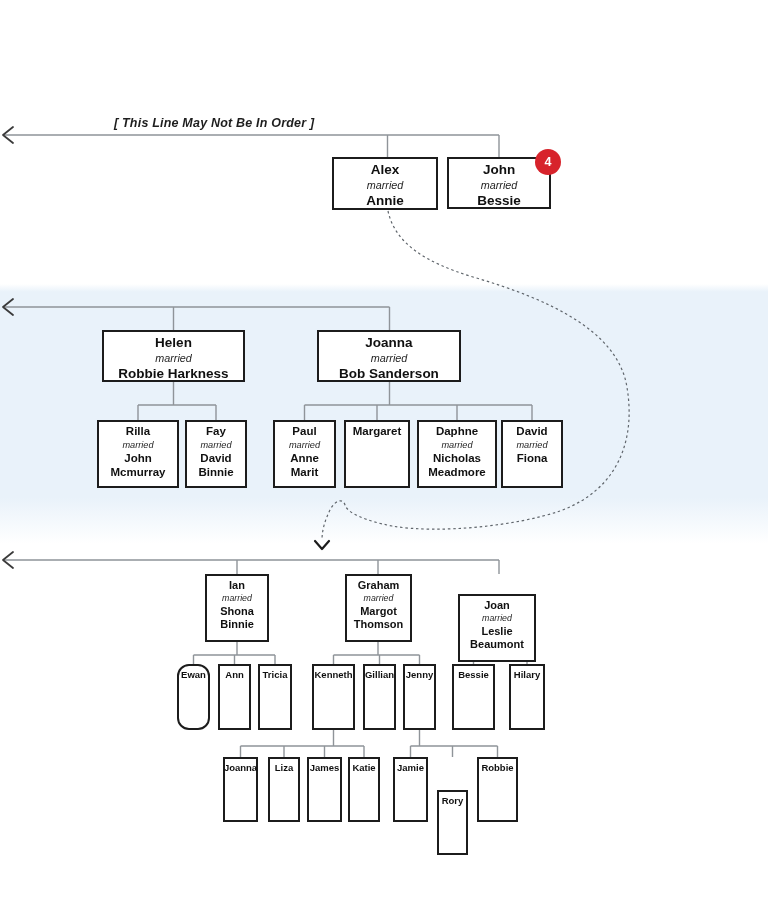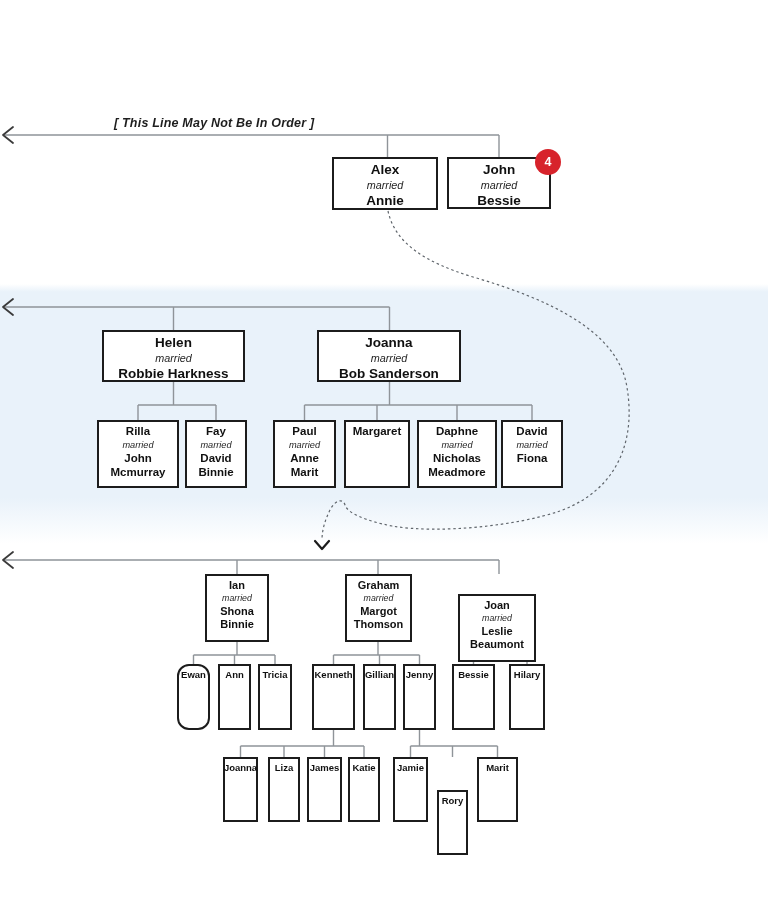--- a/index.html
+++ b/index.html
@@ -189,7 +189,7 @@
         <span class="name">Rory</span>
       </div>
       <div class="node" style="left: 477px; top: 757px; width: 41px; height: 65px; font-size: 9.5px;">
-        <span class="name">Marit</span>
+        <span class="name">Robbie</span>
       </div>
     </div>
 </div>

